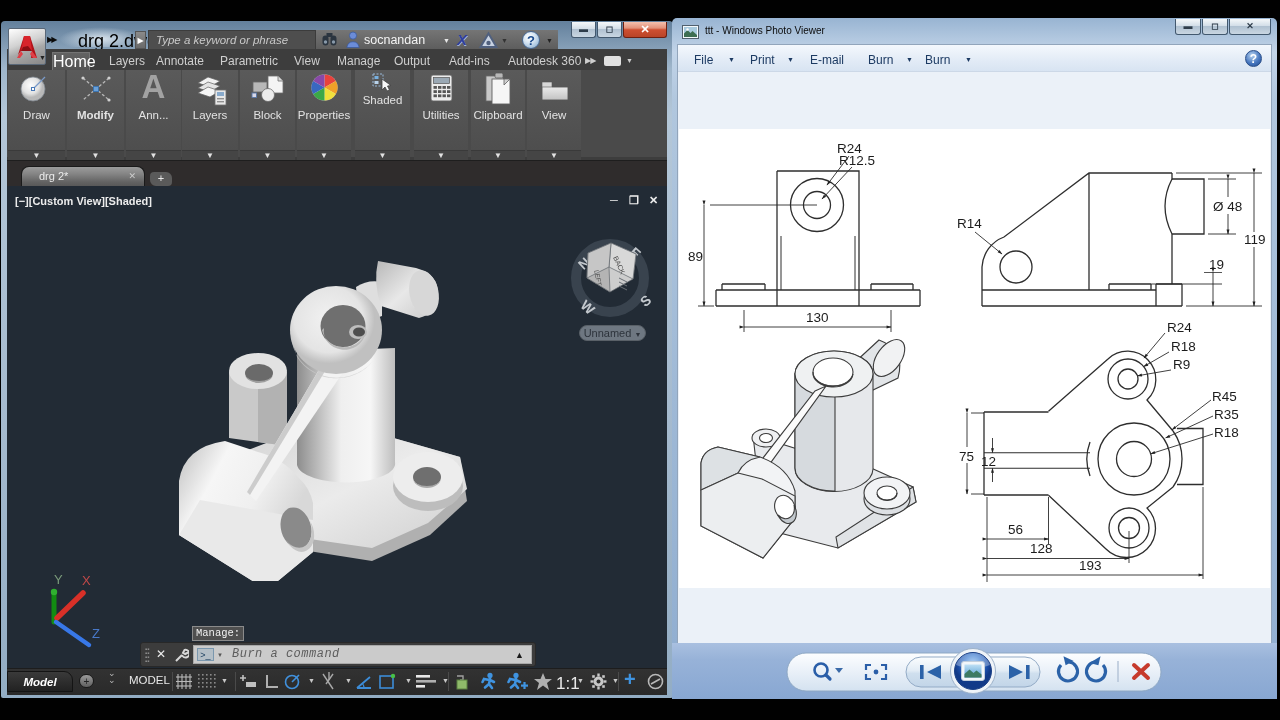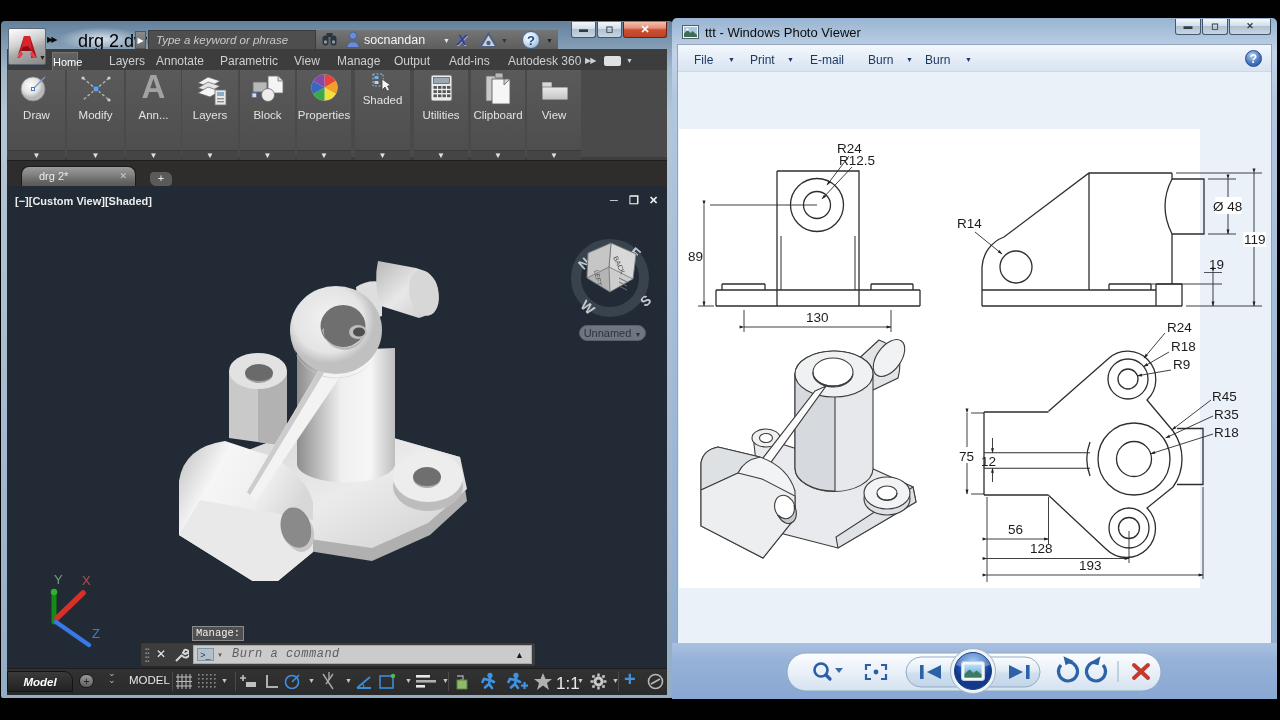--- a/index.html
+++ b/index.html
@@ -500,7 +500,7 @@
     <path d="M2 8.5 l3.5-3.5 3 3 2-2 4.5 4 v2 h-13 Z" fill="#3e6e52"></path>
     <circle cx="5.5" cy="4.5" r="1.2" fill="#fdfdfd"></circle>
   </svg>
-  <div class="abs" style="left:33px;top:7px;font-size:13px;color:#0c0c0c;">ttt - Windows Photo Viewer</div>
+  <div class="abs" style="left:33px;top:7px;font-size:10px;color:#0c0c0c;">ttt - Windows Photo Viewer</div>
   <div class="wbtn" style="left:503px;width:26px;">
       <div class="g">▬</div>
     </div>

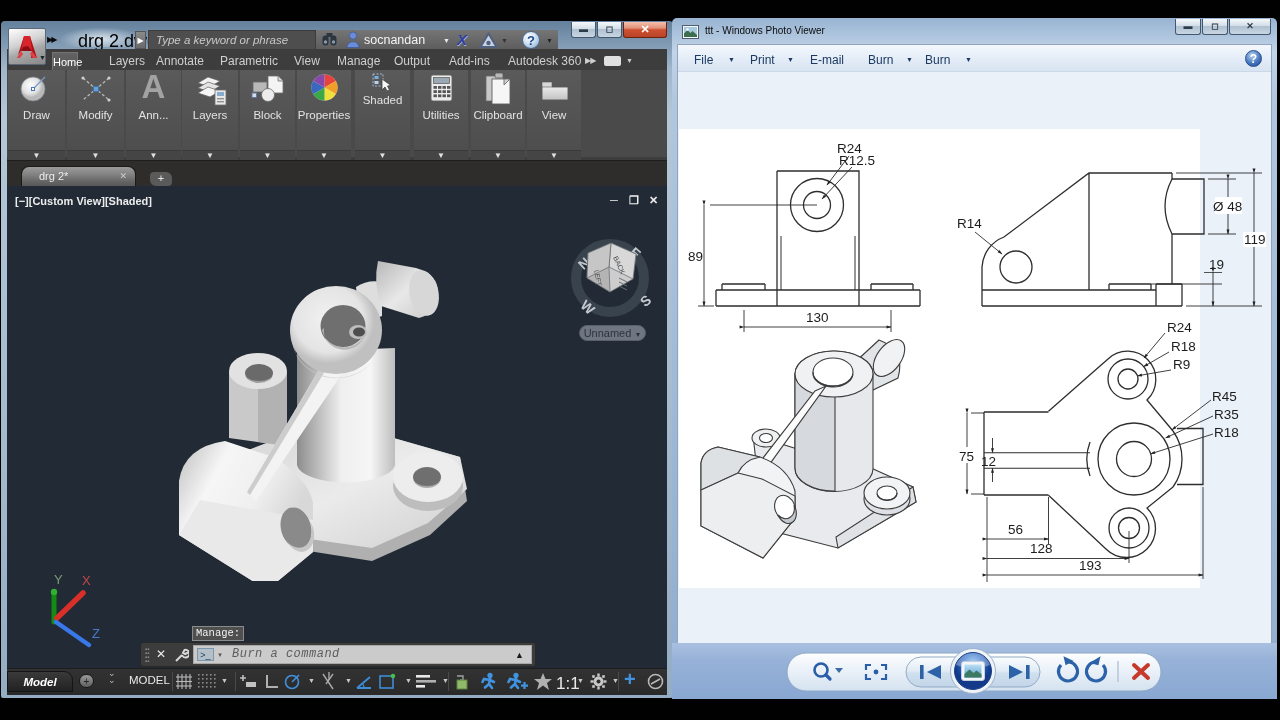--- a/index.html
+++ b/index.html
@@ -81,7 +81,7 @@
     </div>
 
   <div class="abs" style="left:6px;top:28px;width:660px;height:21px;background:#3d3d3d;"></div>
-  <div class="abs" style="left:51px;top:31px;width:26px;height:18px;background:linear-gradient(180deg,#636363,#525252);border:1px solid #747474;border-bottom:none;color:#fff;font-size:11px;text-align:center;line-height:18px;">Home</div>
+  <div class="abs" style="left:51px;top:31px;width:38px;height:18px;background:linear-gradient(180deg,#636363,#525252);border:1px solid #747474;border-bottom:none;color:#fff;font-size:16px;text-align:center;line-height:18px;">Home</div>
   <div class="rtab" style="left:108px;">Layers</div>
   <div class="rtab" style="left:155px;">Annotate</div>
   <div class="rtab" style="left:219px;">Parametric</div>

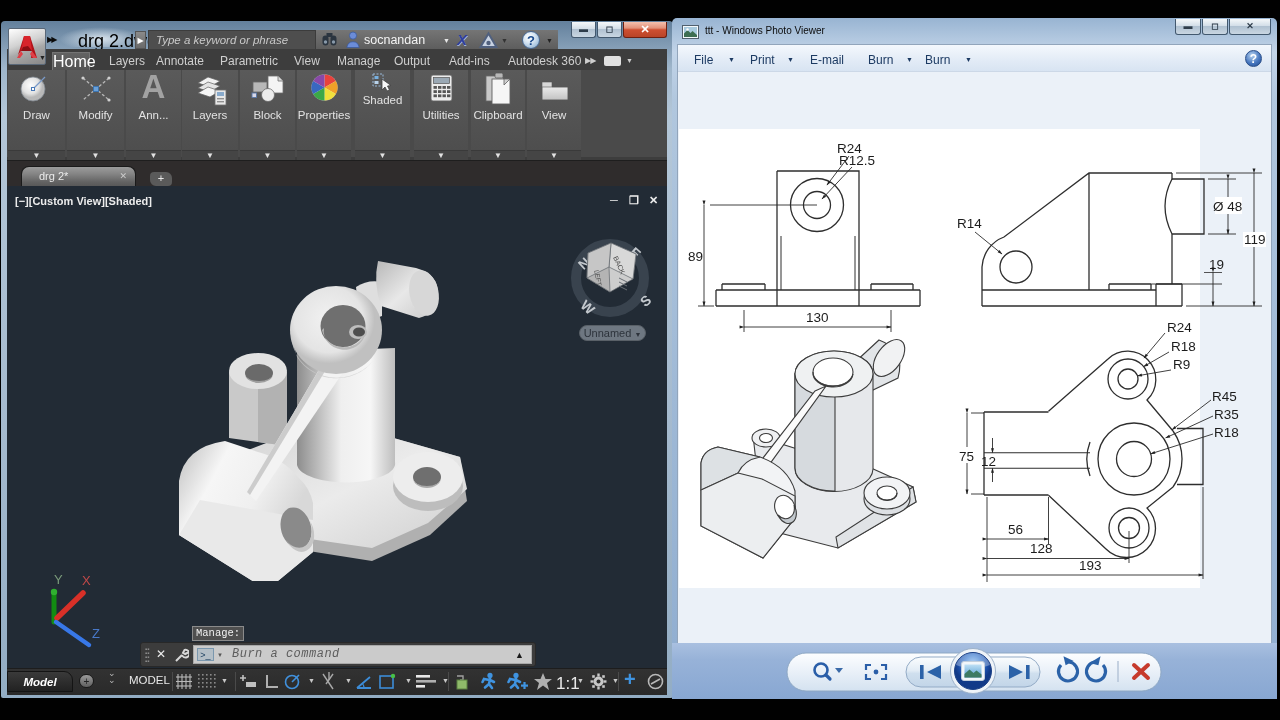--- a/index.html
+++ b/index.html
@@ -112,7 +112,7 @@
     <div class="lbl">Draw</div>
   </div>
     <div class="parr" style="left:7px;width:57px;">▼</div>
-  <div class="rpanel" style="left:66px;width:57px;">
+  <div class="rpanel" style="left:66px;width:57px;font-weight:bold;">
     <svg class="abs" style="left:13px;top:5px" width="32" height="28" viewBox="0 0 32 28">
       <line x1="3" y1="3" x2="29" y2="25" stroke="#b8b8b8" stroke-width="1.3" stroke-dasharray="3 2"></line>
       <line x1="29" y1="3" x2="3" y2="25" stroke="#b8b8b8" stroke-width="1.3" stroke-dasharray="3 2"></line>

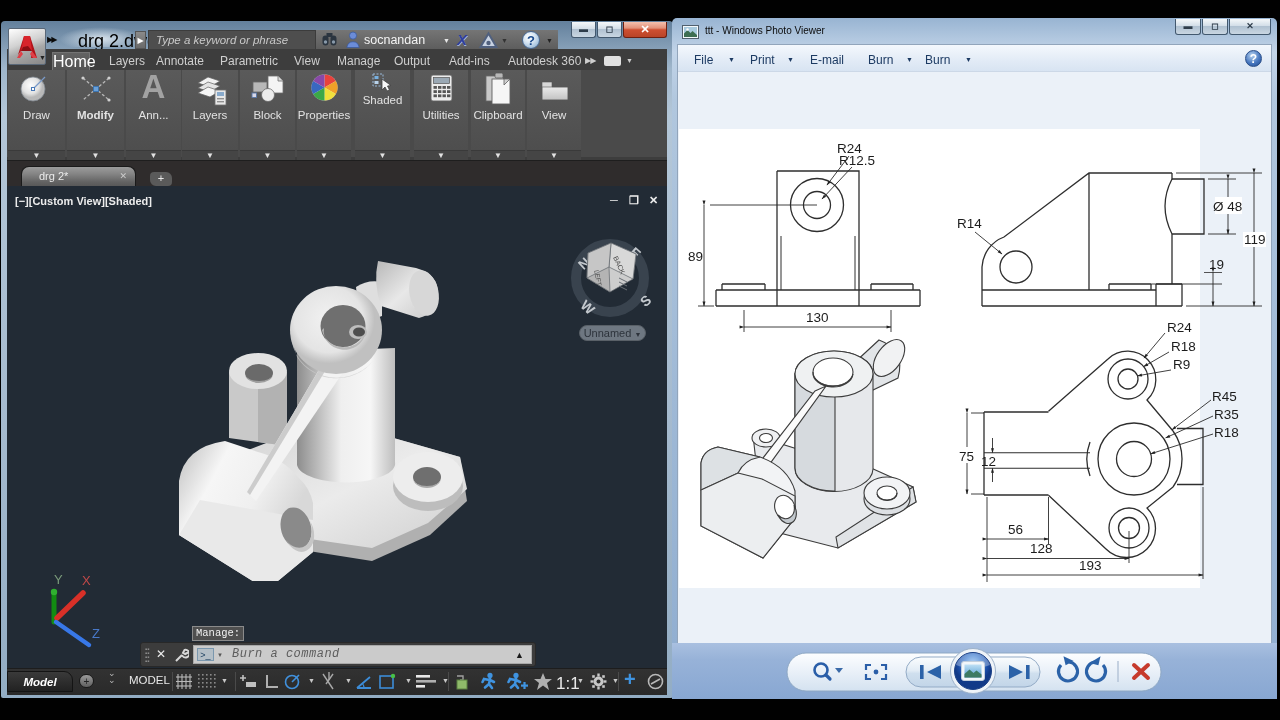--- a/index.html
+++ b/index.html
@@ -525,7 +525,7 @@
       <div class="abs" style="left:567px;top:5px;width:17px;height:17px;border-radius:50%;border:1px solid #2a4e88;
         background:radial-gradient(circle at 40% 30%,#b8d4f0,#4878c0 55%,#1c4890);color:#fff;font-weight:bold;font-size:12px;text-align:center;line-height:16px;">?</div>
     </div>
-    <div class="abs" id="photo" style="left:1px;top:84px;width:521px;height:459px;background:#ffffff;">
+    <div class="abs" id="photo" style="left:1px;top:84px;width:591px;height:459px;background:#ffffff;">
       <svg width="591" height="459" viewBox="679 128 591 459" font-family="Liberation Sans">
         <defs>
           <marker id="ar" viewBox="0 0 10 10" refX="9" refY="5" markerWidth="13" markerHeight="5.5" orient="auto">

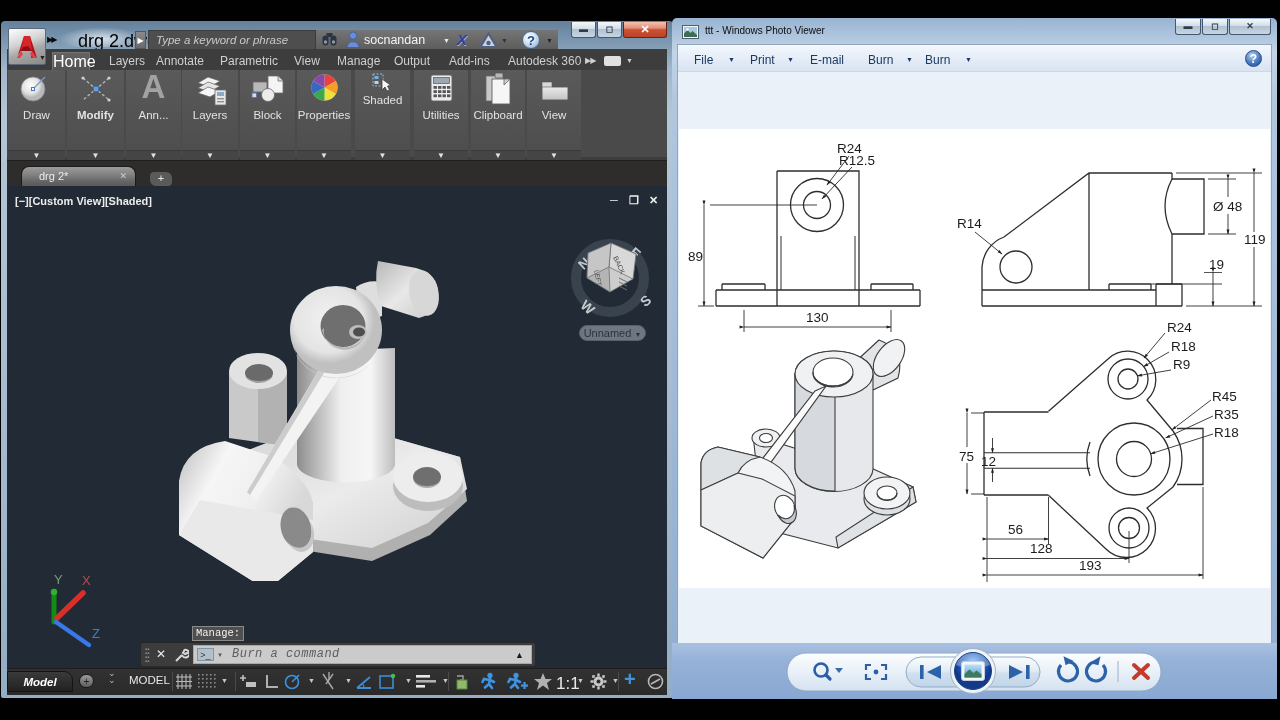--- a/index.html
+++ b/index.html
@@ -226,7 +226,7 @@
     <div class="parr" style="left:526px;width:54px;">▼</div>
 
   <div class="abs" style="left:6px;top:139px;width:660px;height:26px;background:#2f2c2c;border-top:1px solid #1e1e1e;">
-    <div class="abs" style="left:14px;top:5px;width:115px;height:21px;border:1px solid #1a1a1a;border-bottom:none;border-radius:8px 8px 0 0;
+    <div class="abs" style="left:14px;top:5px;width:124px;height:21px;border:1px solid #1a1a1a;border-bottom:none;border-radius:8px 8px 0 0;
       background:linear-gradient(180deg,#9c9c9c 0%,#848484 35%,#636363 75%,#565656 100%);">
       <span class="abs" style="left:17px;top:3px;color:#ececec;font-size:11px;">drg 2*</span>
       <span class="abs" style="right:8px;top:4px;color:#cccccc;font-size:9px;">✕</span>

